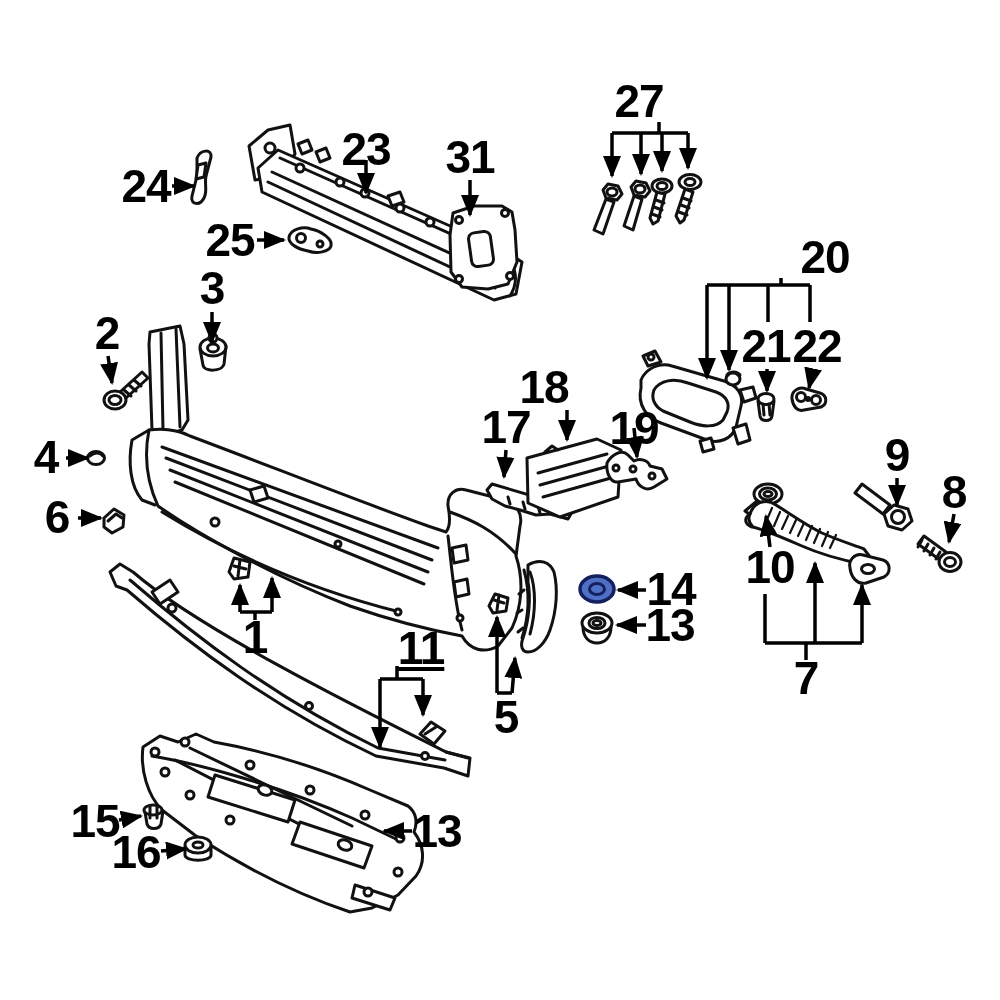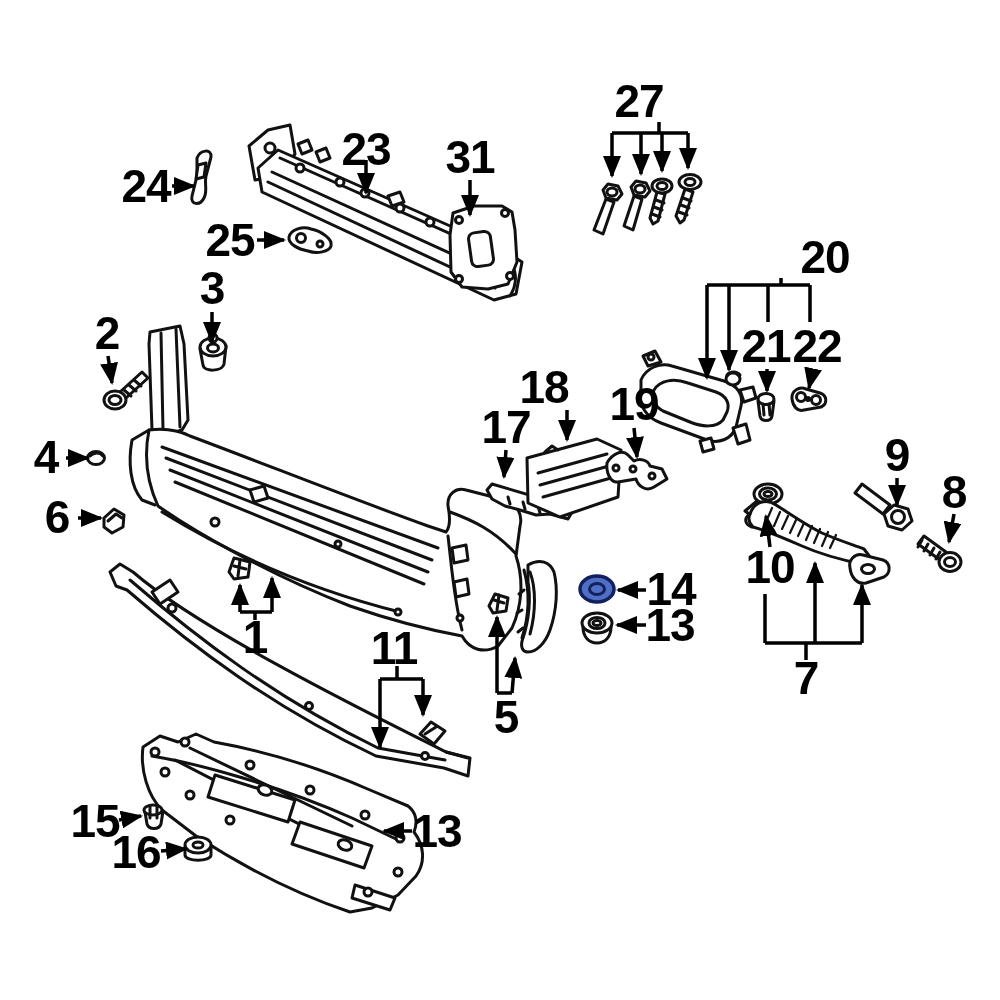--- a/index.html
+++ b/index.html
@@ -347,7 +347,7 @@
   <div class="callout" style="left:136px;top:852px;">16</div>
   <div class="callout" style="left:506px;top:427px;text-align:right;">17</div>
   <div class="callout" style="left:544px;top:387px;">18</div>
-  <div class="callout" style="left:634px;top:404px;">19</div>
+  <div class="callout" style="left:634px;top:428px;">19</div>
   <div class="callout" style="left:781px;top:257px;margin-left:44px;">20</div>
   <div class="callout" style="left:766px;top:346px;">21</div>
   <div class="callout" style="left:817px;top:346px;">22</div>

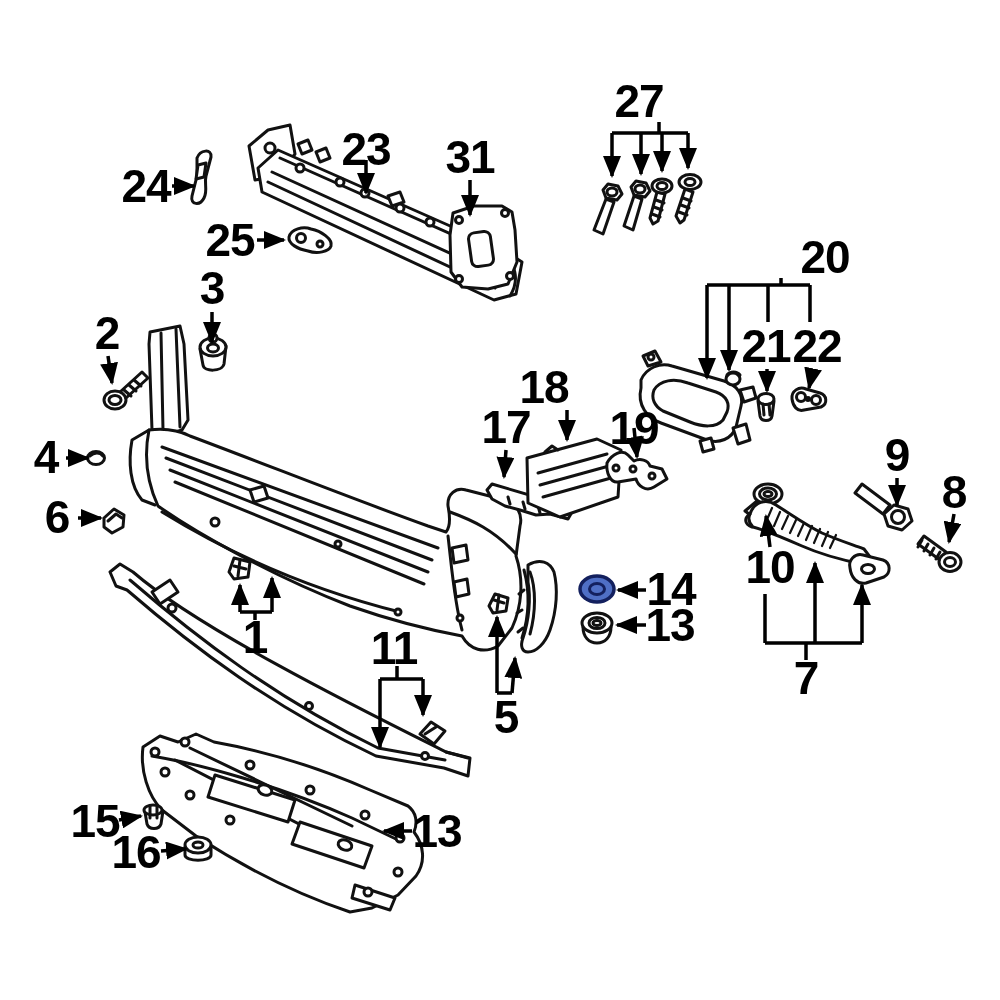--- a/index.html
+++ b/index.html
@@ -339,7 +339,7 @@
   <div class="callout" style="left:954px;top:492px;">8</div>
   <div class="callout" style="left:897px;top:455px;">9</div>
   <div class="callout" style="left:770px;top:567px;">10</div>
-  <div class="callout" style="left:394px;top:648px;">11</div>
+  <div class="callout" style="left:421px;top:648px;text-decoration:underline;">11</div>
   <div class="callout" style="left:437px;top:831px;">13</div>
   <div class="callout" style="left:670px;top:625px;">13</div>
   <div class="callout" style="left:671px;top:589px;">14</div>

